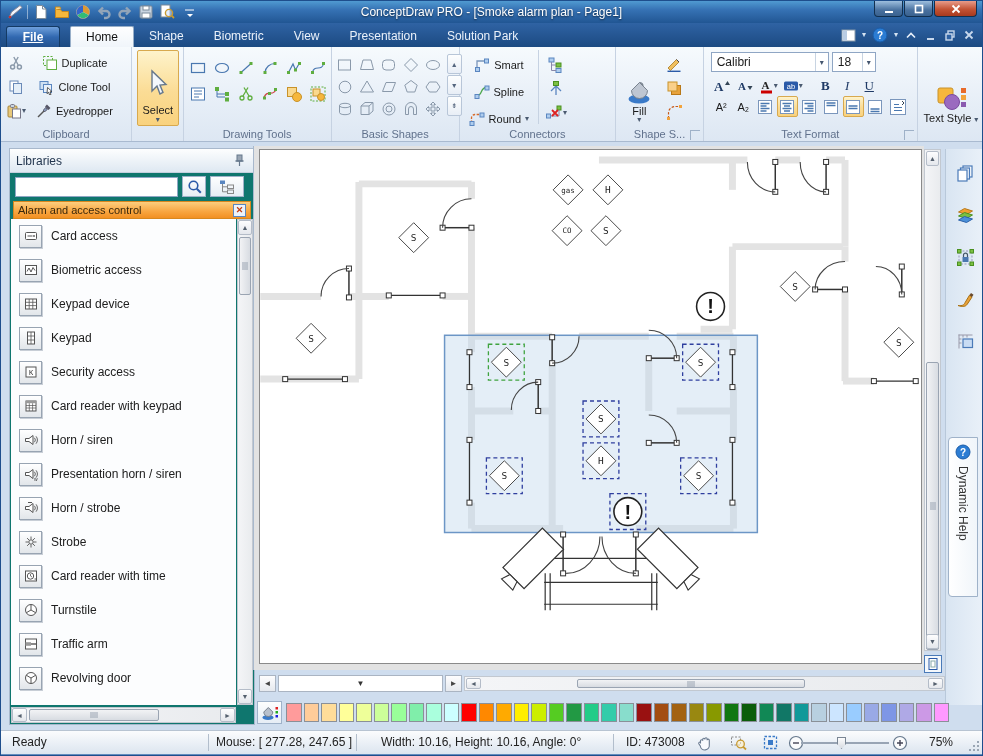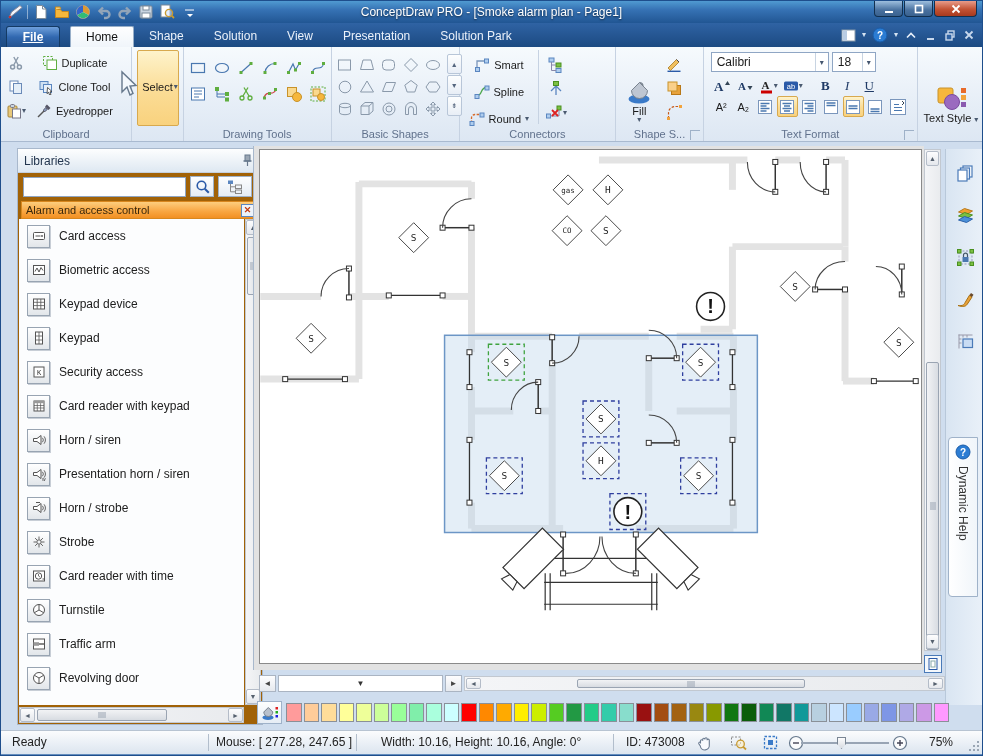--- a/index.html
+++ b/index.html
@@ -207,7 +207,7 @@
     <div id="tabs-container" style="display:flex;">
         <div class="rtab active">Home</div>
         <div class="rtab">Shape</div>
-        <div class="rtab">Solution</div>
+        <div class="rtab">Biometric</div>
         <div class="rtab">View</div>
         <div class="rtab">Presentation</div>
         <div class="rtab">Solution Park</div>

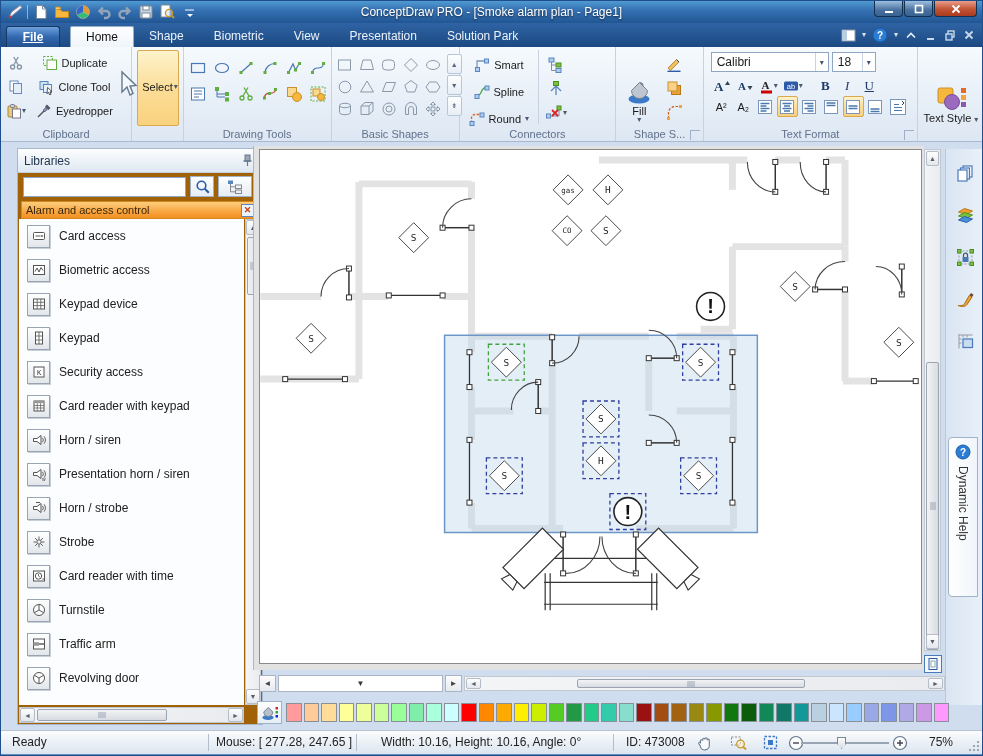--- a/index.html
+++ b/index.html
@@ -36,7 +36,7 @@
 .clip-c2{display:flex;flex-direction:column;gap:2px;padding-top:2px;}
 .clip-item{display:flex;align-items:center;gap:4px;height:22px;padding:0 3px;font-size:11px;}
 #grp-select{display:flex;justify-content:center;}
-#select-btn{width:42px;height:76px;display:flex;flex-direction:row;align-items:center;justify-content:flex-end;gap:1px;padding-bottom:2px;font-size:11px;}
+#select-btn{width:42px;height:76px;display:flex;flex-direction:column;align-items:center;justify-content:flex-end;gap:1px;padding-bottom:2px;font-size:11px;}
 #select-btn svg{margin-bottom:6px;}
 .toolgrid{display:grid;grid-template-columns:repeat(6,23px);grid-auto-rows:25px;gap:1px;padding-top:6px;}
 .toolgrid .icbtn{width:23px;height:24px;}

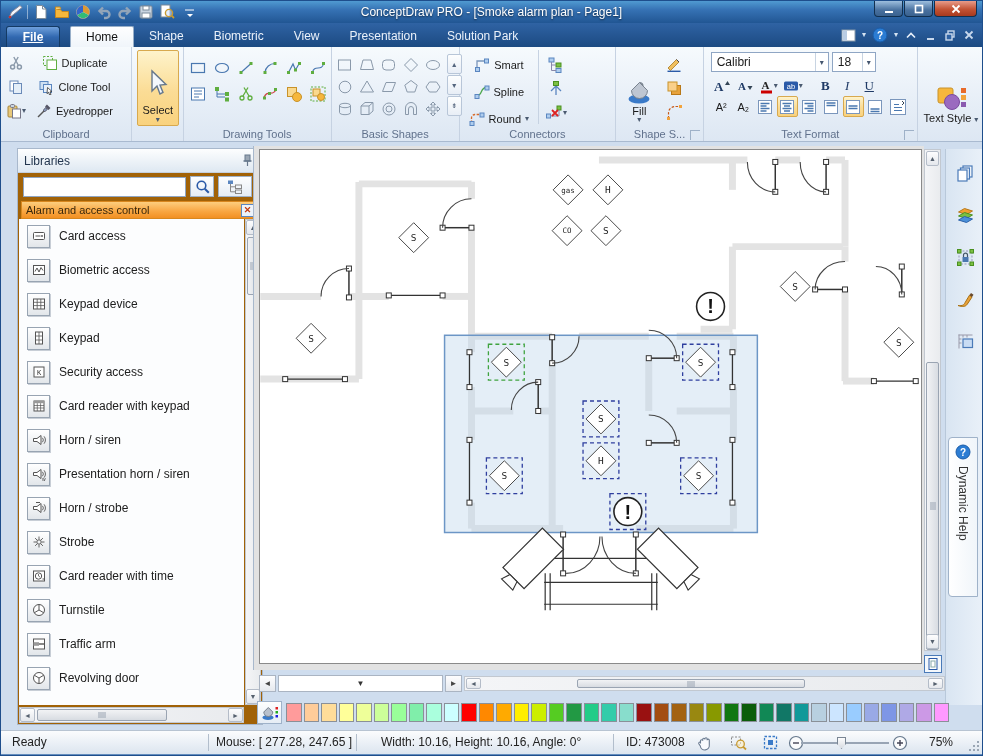--- a/index.html
+++ b/index.html
@@ -65,7 +65,7 @@
 .tf-u{text-decoration:underline;font-size:13px;font-family:"Liberation Serif",serif;color:#1F3A66;}
 #textstyle-btn{width:60px;height:76px;display:flex;flex-direction:column;align-items:center;justify-content:flex-end;font-size:11px;line-height:13px;text-align:center;}
 
-#libraries{position:absolute;left:16px;top:147px;width:246px;height:577px;background:#a16207;border:1px solid #A8B8CC;}
+#libraries{position:absolute;left:8px;top:147px;width:246px;height:577px;background:#0f766e;border:1px solid #A8B8CC;}
 #lib-header{height:24px;background:linear-gradient(#FDFEFE,#DEE8F2);border-bottom:1px solid #C4D0DE;display:flex;align-items:center;justify-content:space-between;padding:0 6px;font-size:12px;color:#23364F;}
 #lib-search{display:flex;align-items:center;gap:4px;padding:3px 5px;}
 #search-input{width:163px;height:20px;border:1px solid #8FA6C4;background:#fff;font-size:12px;padding:0 4px;font-family:"Liberation Sans",sans-serif;}

